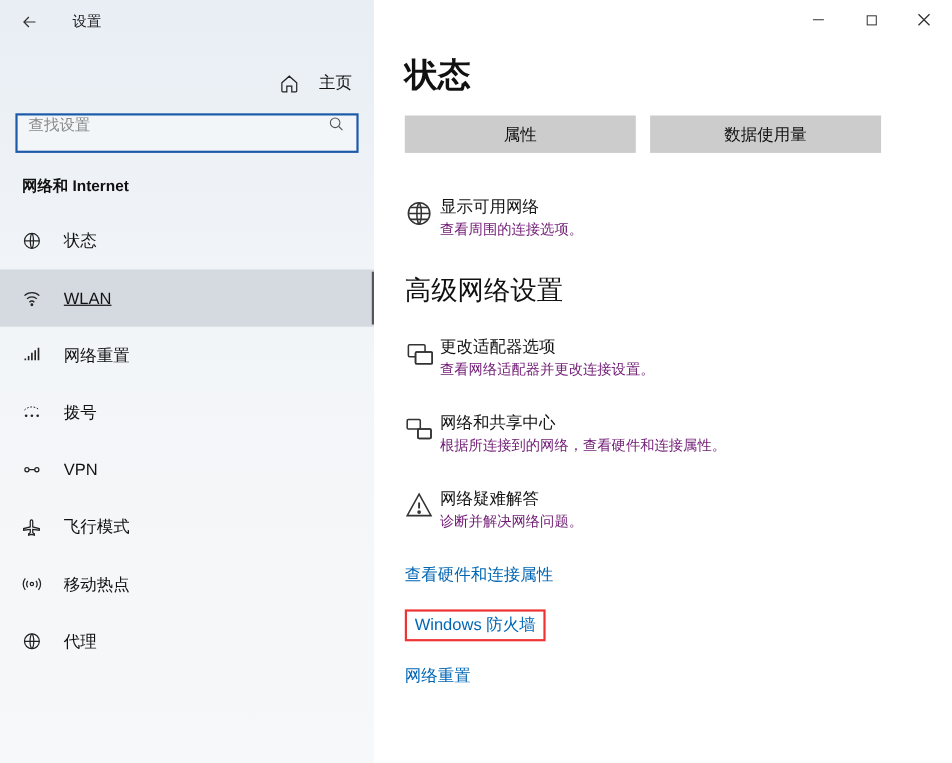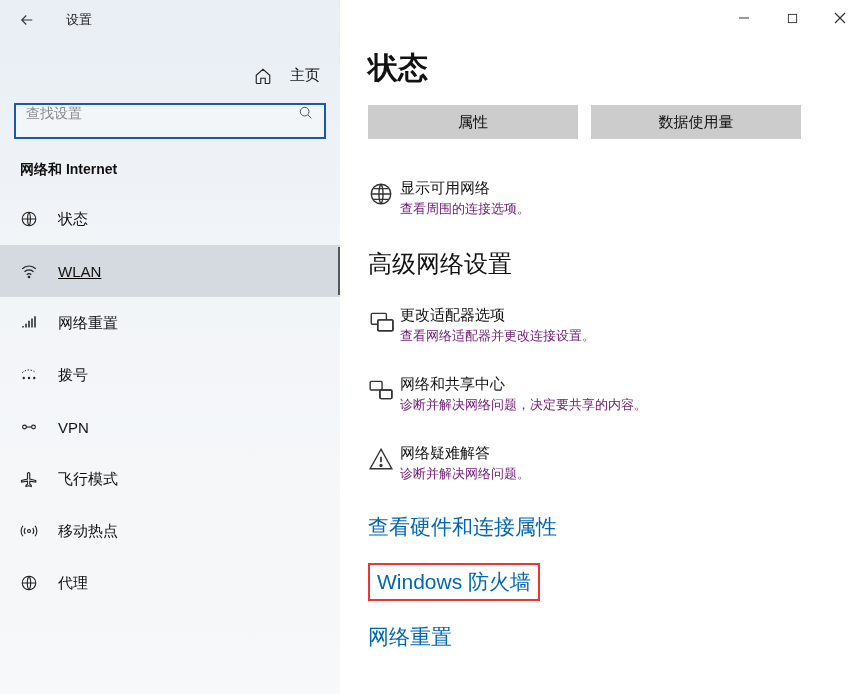--- a/index.html
+++ b/index.html
@@ -371,7 +371,7 @@
       </span>
       <div class="rtxt">
         <div class="rtitle">网络和共享中心</div>
-        <div class="rdesc">诊断并解决网络问题，决定要共享的内容。</div>
+        <div class="rdesc">根据所连接到的网络，查看硬件和连接属性。</div>
       </div>
     </div>
 

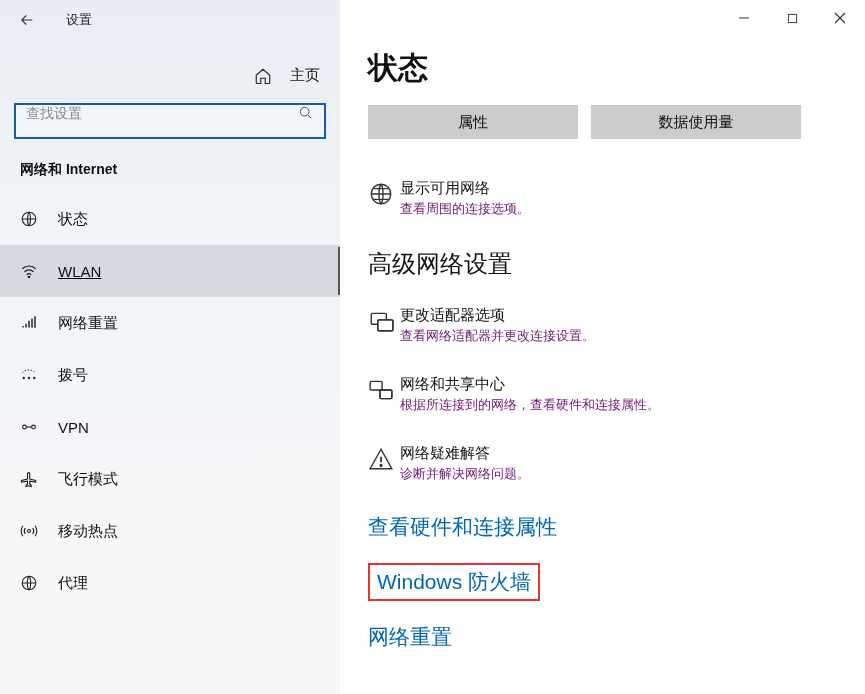--- a/index.html
+++ b/index.html
@@ -180,7 +180,7 @@
     
     .link-txt {
       color: #0066b4;
-      font-size: 21px;
+      font-size: 15px;
       cursor: pointer;
       display: inline-block;
       margin-bottom: 22px;

